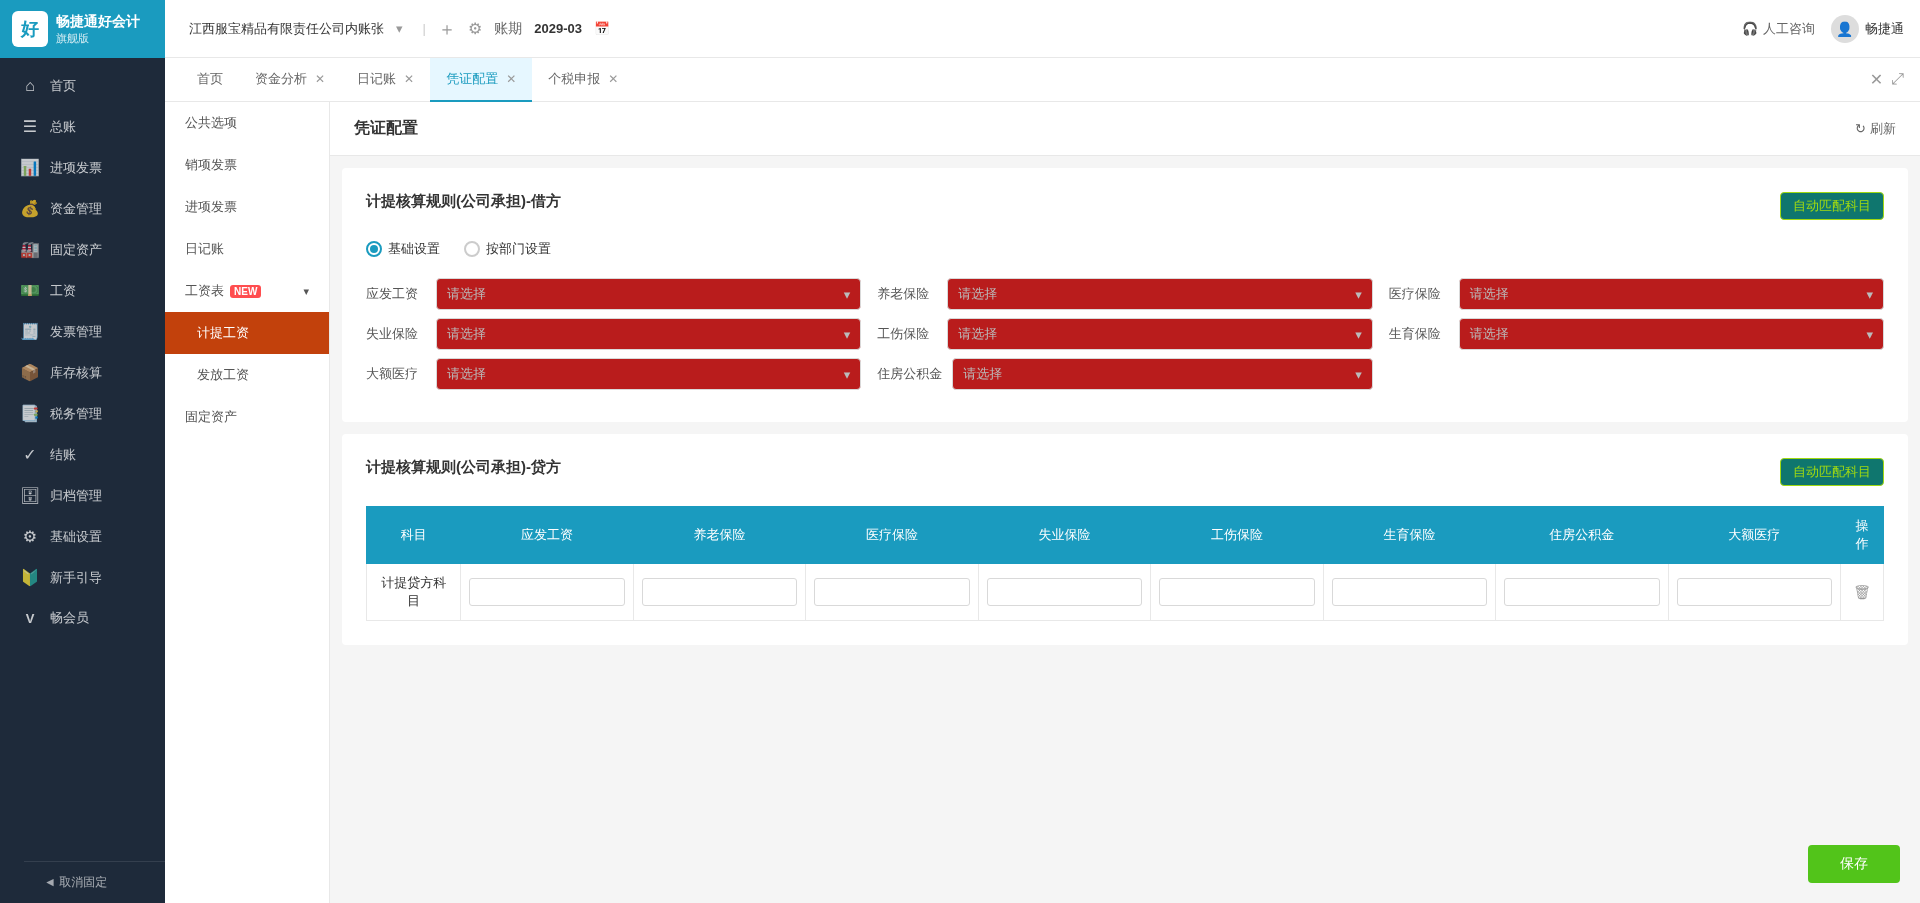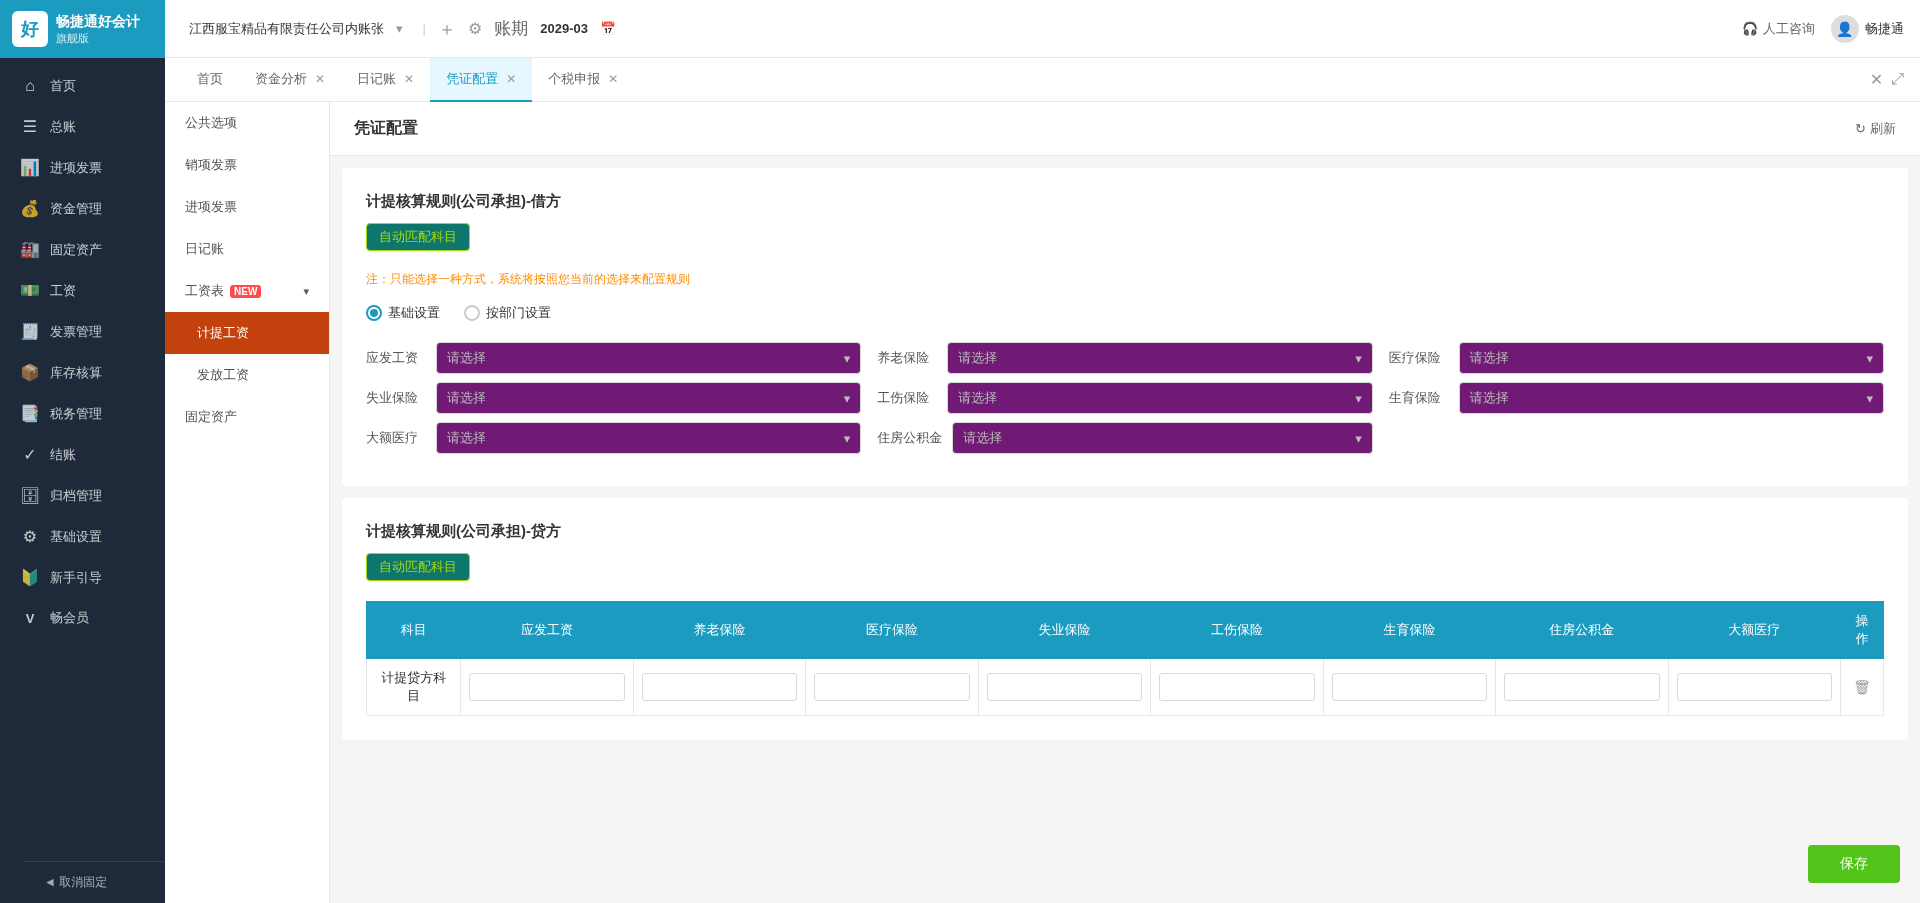--- a/index.html
+++ b/index.html
@@ -91,7 +91,7 @@
     .topbar-divider { color: #ccc; }
     .topbar-add { color: #999; font-size: 18px; cursor: pointer; }
     .topbar-gear { color: #999; font-size: 16px; cursor: pointer; }
-    .period-label { color: #666; font-size: 17px; }
+    .period-label { color: #666; font-size: 14px; }
     .period-value { color: #333; font-size: 13px; font-weight: bold; }
     .period-icon { color: #1a9bbf; cursor: pointer; }
     .topbar-right {

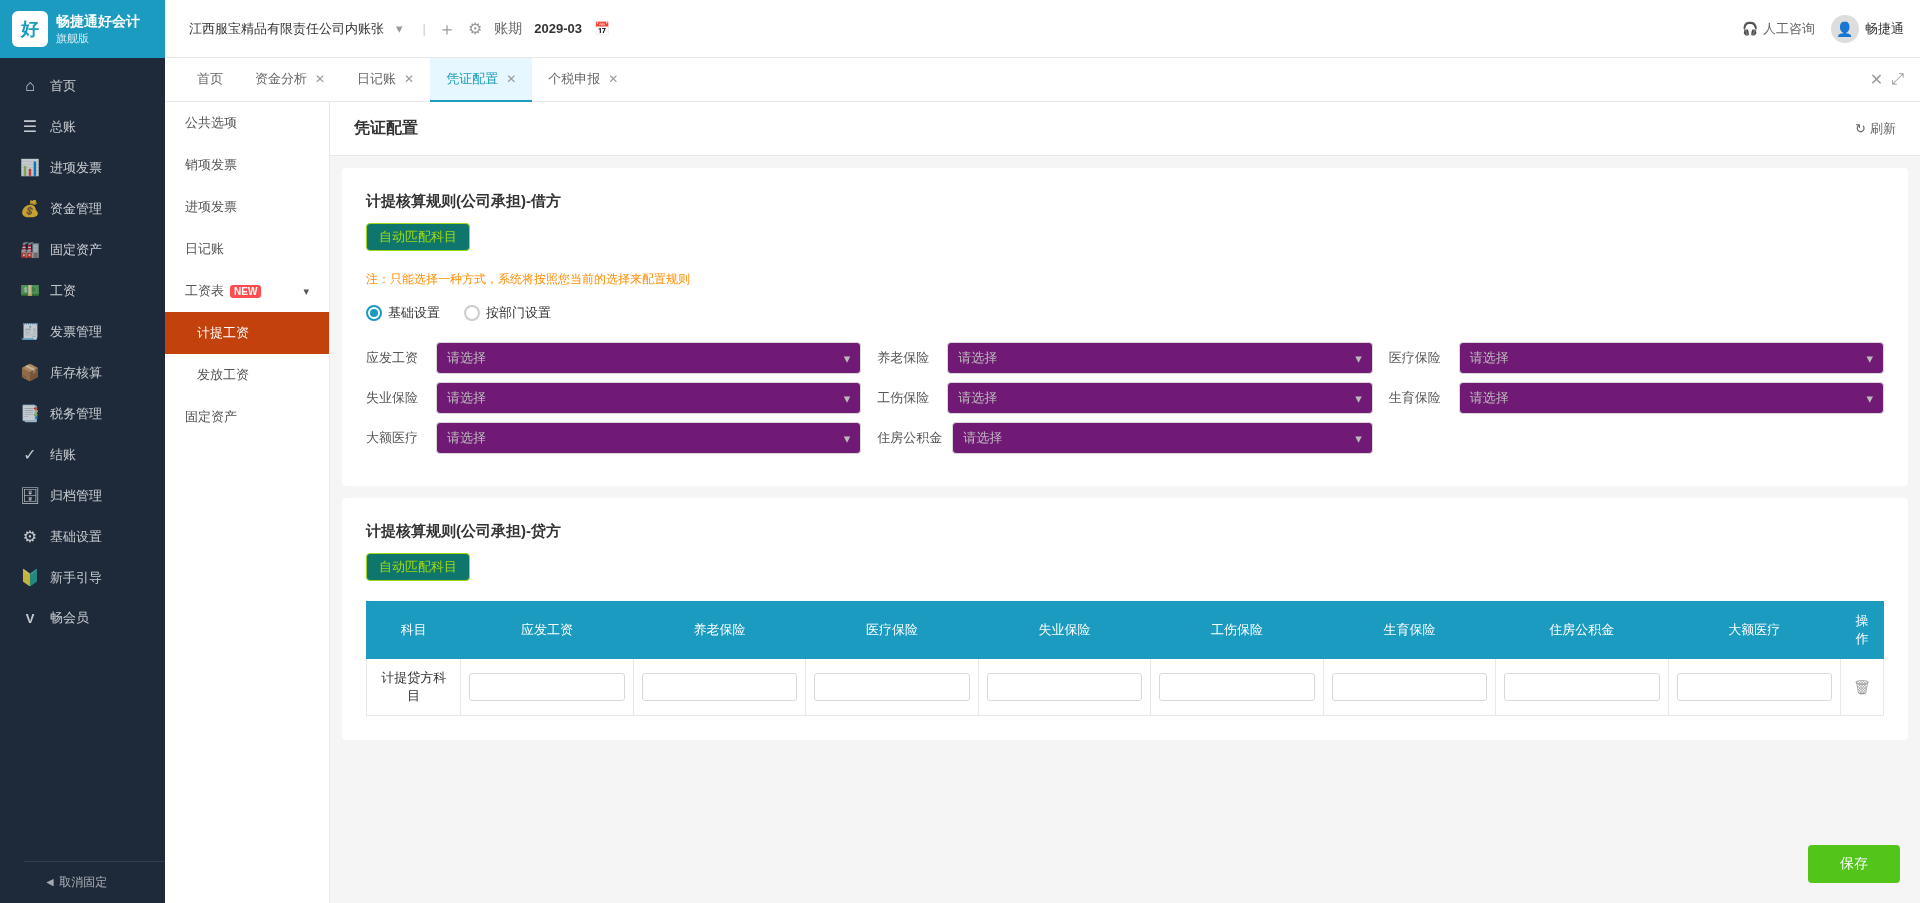--- a/index.html
+++ b/index.html
@@ -268,7 +268,7 @@
       float: right;
       margin-bottom: 8px;
     }
-    .section-header { display: flex; justify-content: space-between; align-items: flex-start; margin-bottom: 12px; flex-direction: column; }
+    .section-header { display: flex; justify-content: space-between; align-items: flex-start; margin-bottom: 12px; }
 
     
     .data-table {

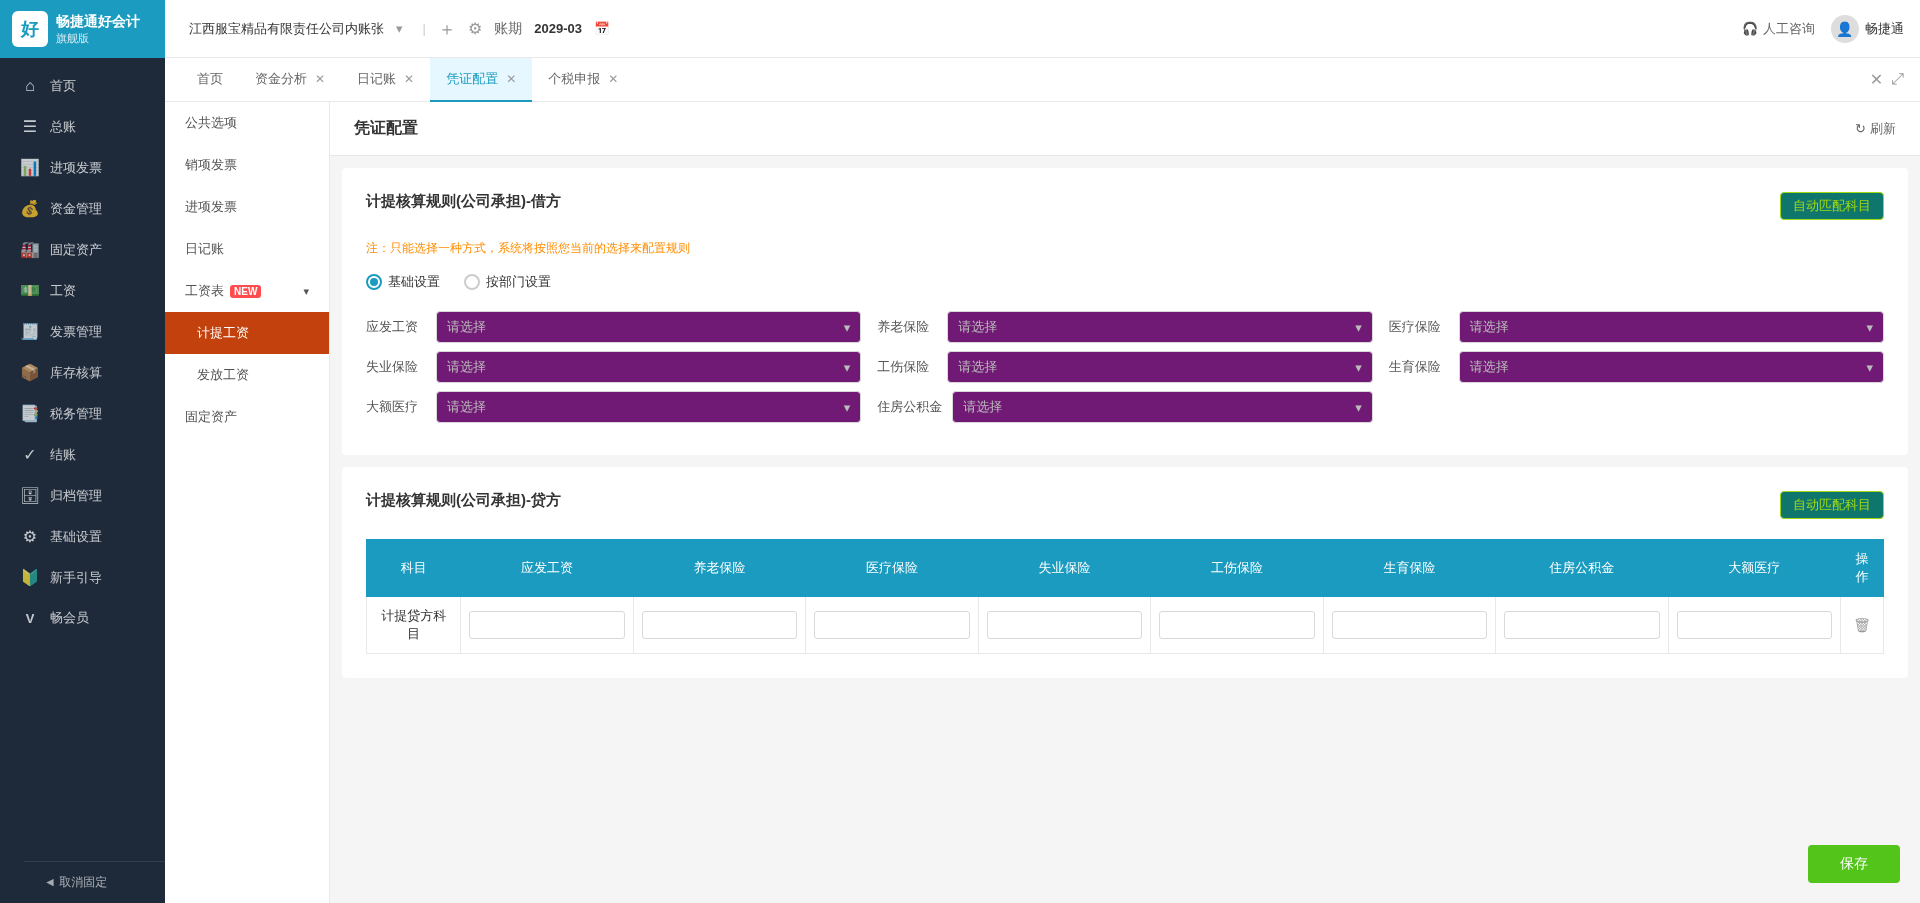--- a/index.html
+++ b/index.html
@@ -489,7 +489,6 @@
           <span class="section-title">计提核算规则(公司承担)-借方</span>
           <button class="auto-match-btn">自动匹配科目</button>
         </div>
-        <div class="section-note">注：只能选择一种方式，系统将按照您当前的选择来配置规则</div>
 
         <div class="radio-group">
           <label class="radio-option">

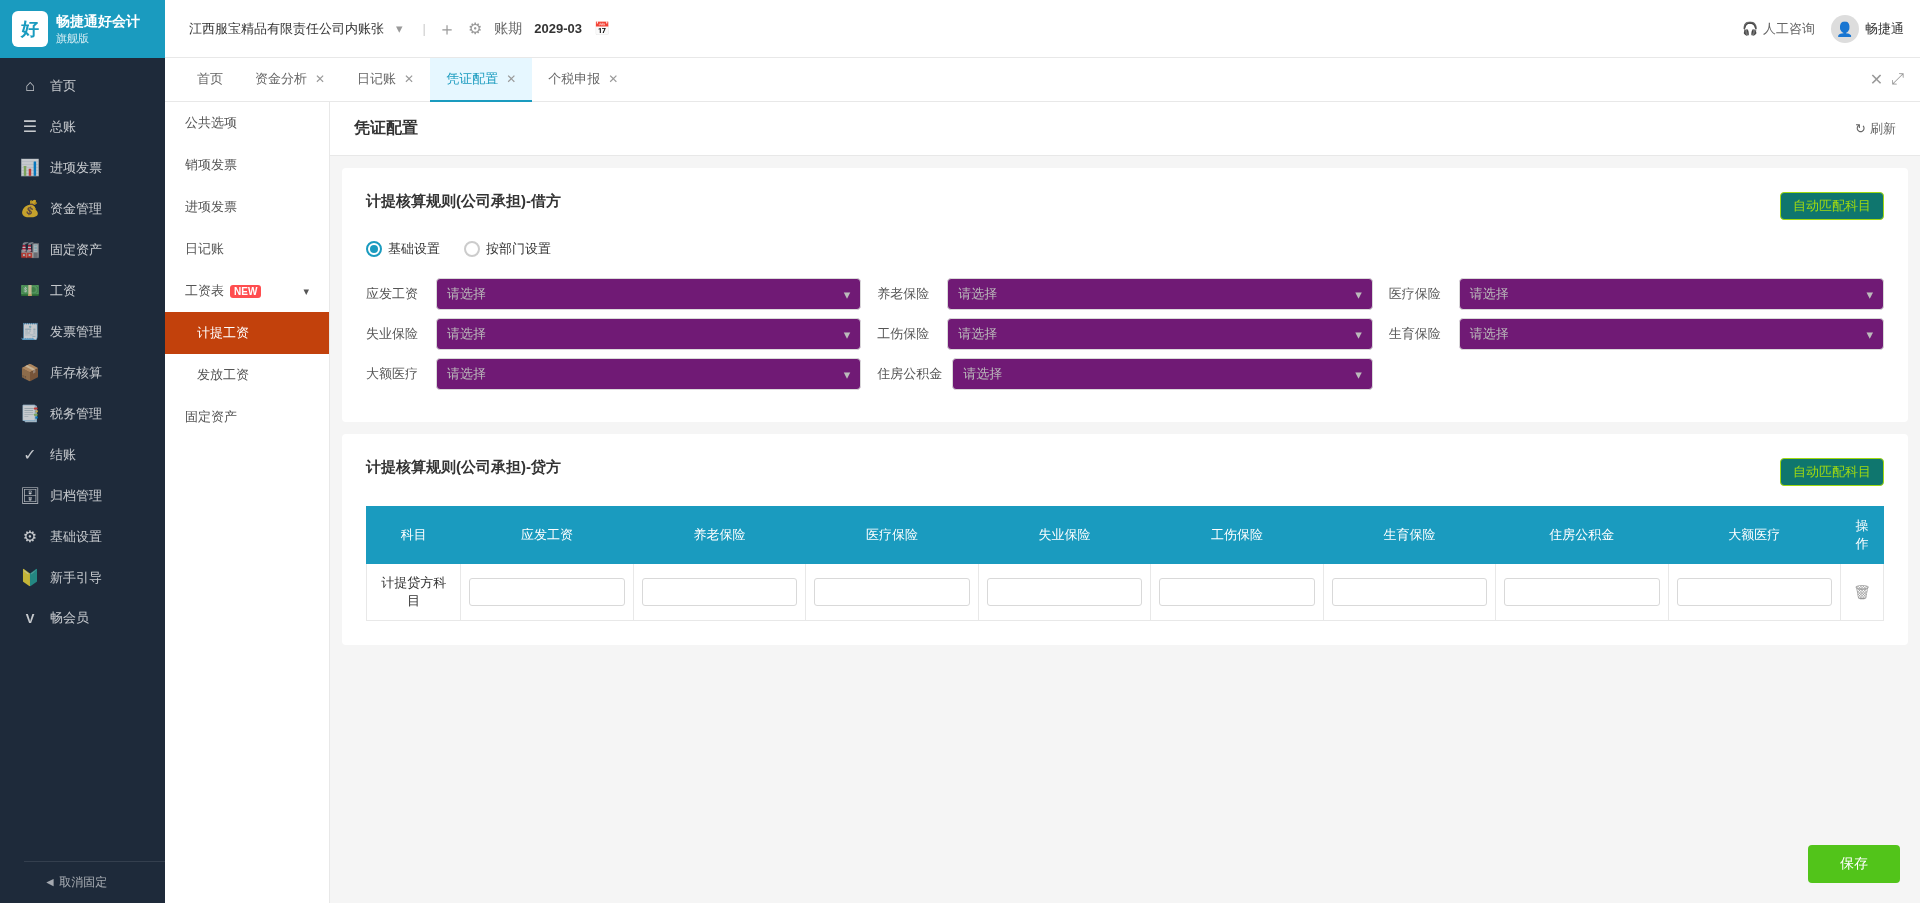--- a/index.html
+++ b/index.html
@@ -253,7 +253,7 @@
       cursor: pointer;
       color: #bbb;
       font-size: 13px;
-      background: #701a75;
+      background: #b91c1c;
     }
 
     .auto-match-btn {

